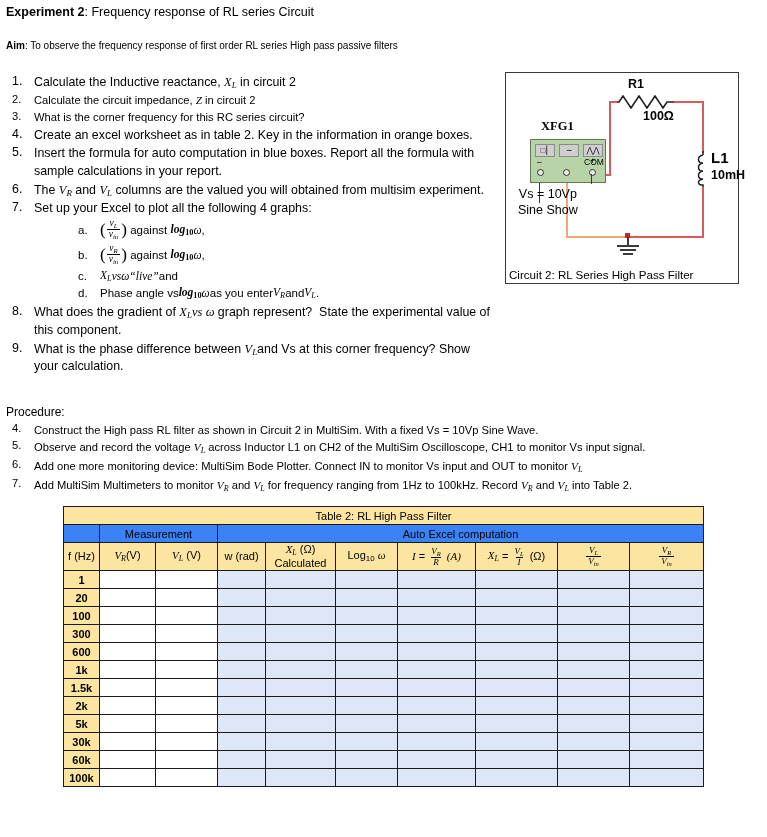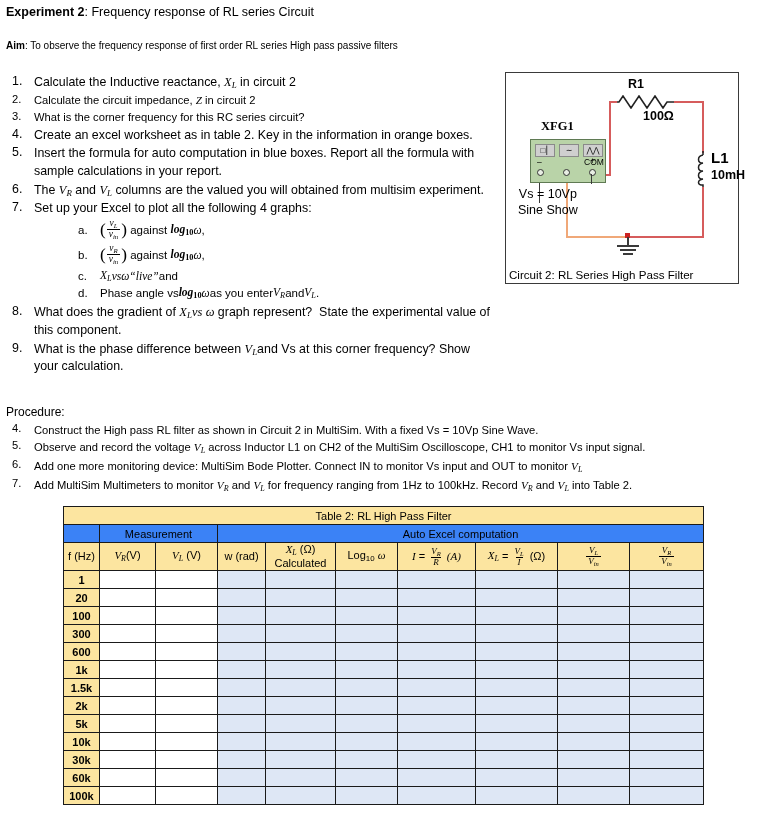--- a/index.html
+++ b/index.html
@@ -435,18 +435,6 @@
           <td class="bluecell"></td>
         </tr>
         <tr>
-          <td class="freqcell">10k</td>
-          <td class="whitecell"></td>
-          <td class="whitecell"></td>
-          <td class="bluecell"></td>
-          <td class="bluecell"></td>
-          <td class="bluecell"></td>
-          <td class="bluecell"></td>
-          <td class="bluecell"></td>
-          <td class="bluecell"></td>
-          <td class="bluecell"></td>
-        </tr>
-        <tr>
           <td class="freqcell">30k</td>
           <td class="whitecell"></td>
           <td class="whitecell"></td>

